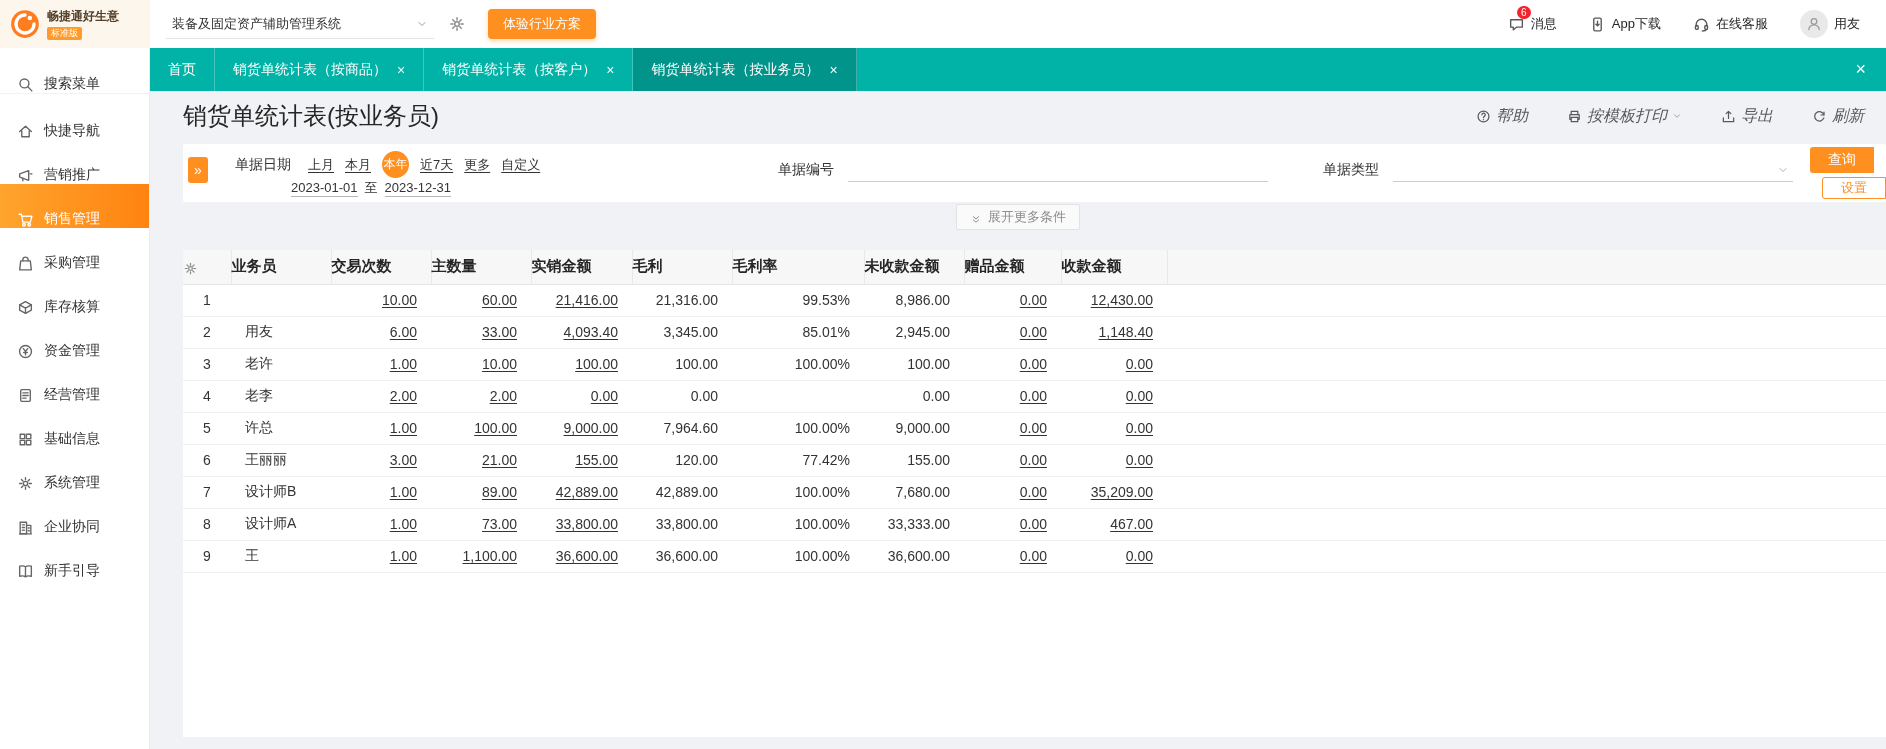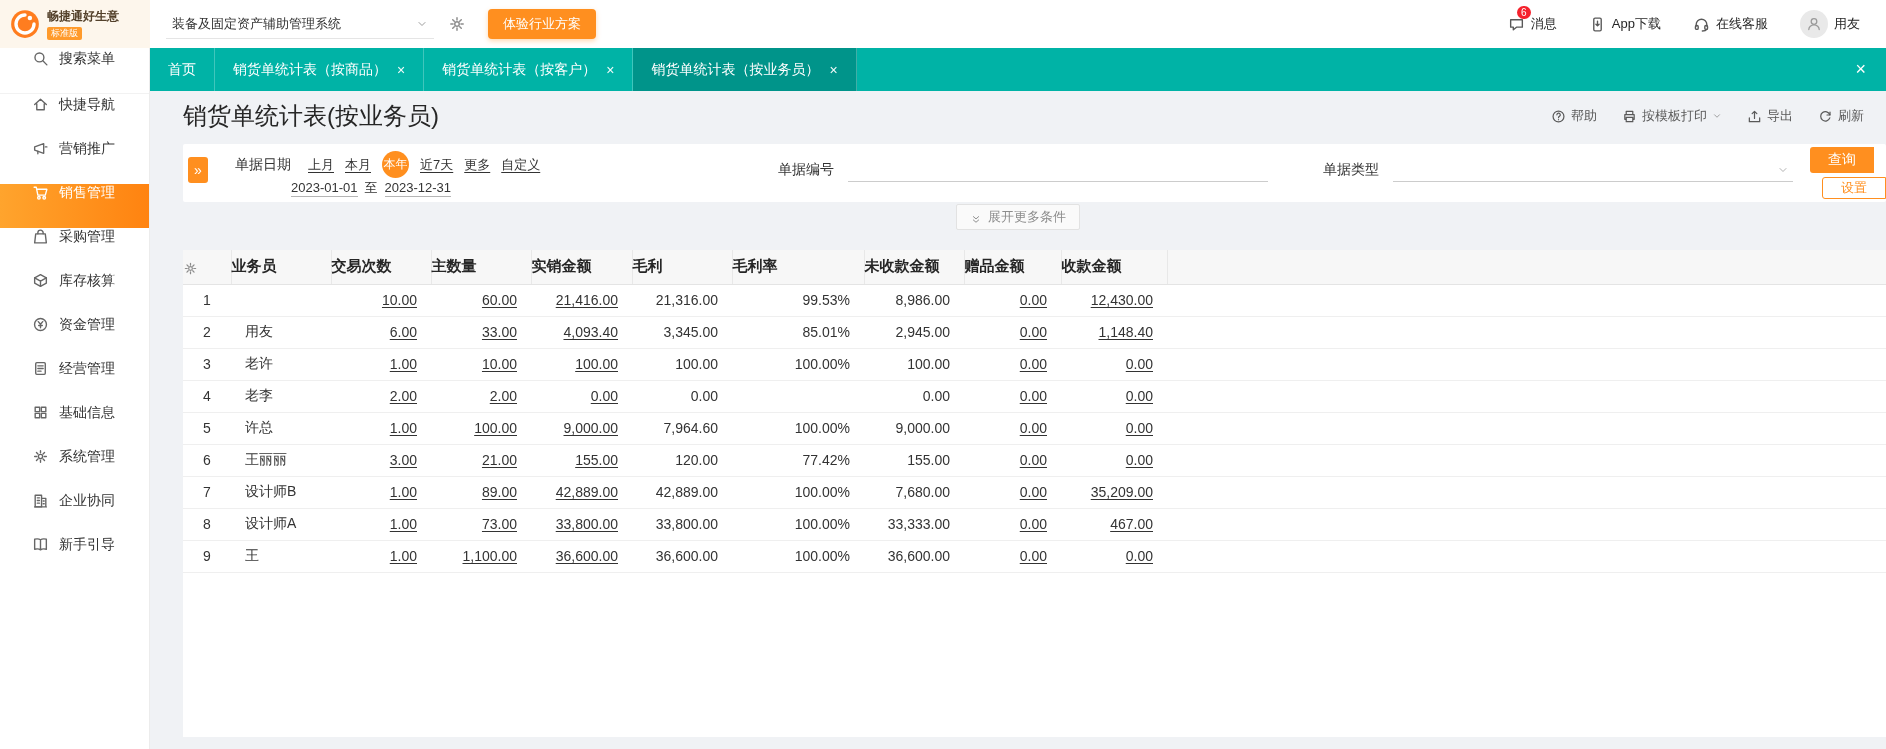--- a/index.html
+++ b/index.html
@@ -30,7 +30,7 @@
   
   .body { flex:1; display:flex; min-height:0; }
   .sidebar { width:150px; flex:none; background:#fff; border-right:1px solid #ececec; padding-top:2px; }
-  .side-item { height:44px; display:flex; align-items:flex-start; gap:10px; padding-left:32px; font-size:14px; color:#333; cursor:pointer; }
+  .side-item { height:44px; display:flex; align-items:flex-end; gap:10px; padding-left:17px; font-size:14px; color:#333; cursor:pointer; }
   .side-item .icon { display:flex; color:#666; }
   .side-item .icon svg { width:17px; height:17px; display:block; }
   .side-item.active { background:linear-gradient(90deg,#ffa42d,#ff8310); color:#fff; }

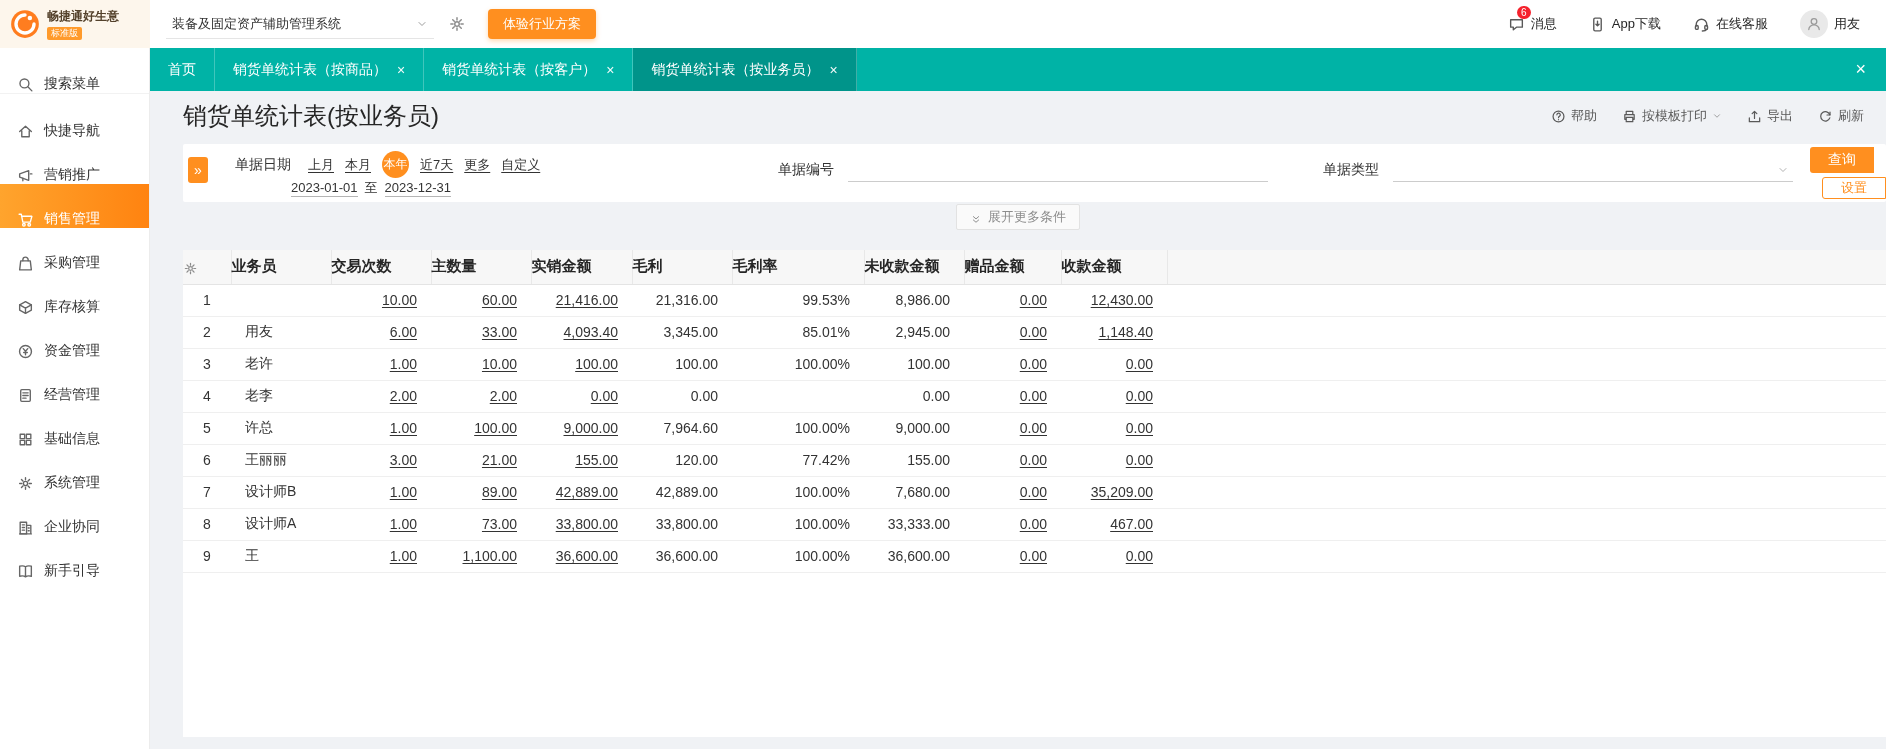--- a/index.html
+++ b/index.html
@@ -50,7 +50,7 @@
   .content { flex:1; background:#f0f2f5; display:flex; flex-direction:column; min-height:0; }
   .title-row { height:50px; flex:none; display:flex; align-items:center; padding:0 22px 0 33px; }
   .page-title { font-size:24px; color:#262626; }
-  .toolbar { margin-left:auto; display:flex; align-items:center; gap:25px; font-size:13px; color:#595959; }
+  .toolbar { margin-left:auto; display:flex; align-items:center; gap:39px; font-size:16px; color:#595959;font-style:italic; }
   .tool-item { display:flex; align-items:center; gap:5px; cursor:pointer; }
   .tool-item .icon svg { width:15px; height:15px; display:block; }
   .tool-item .chev svg { width:10px; height:10px; display:block; color:#8c8c8c; }

